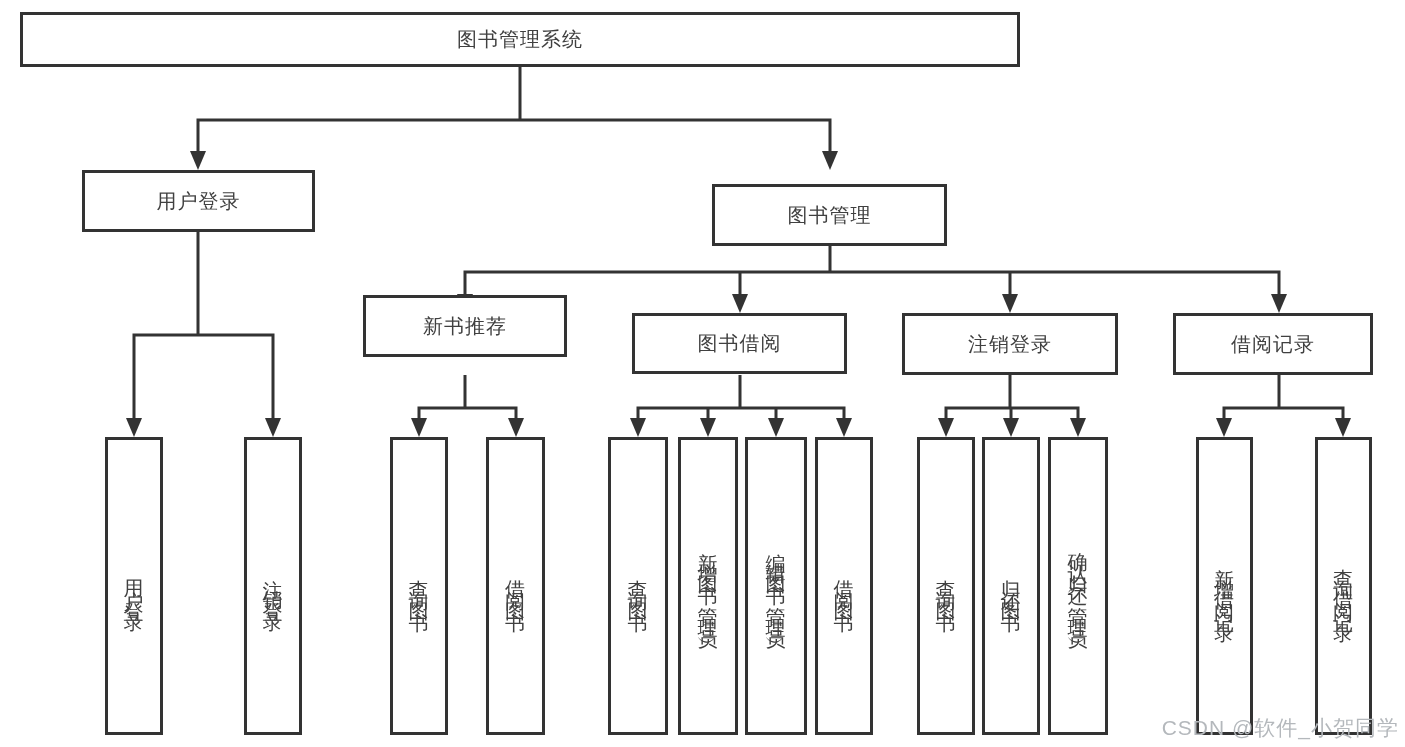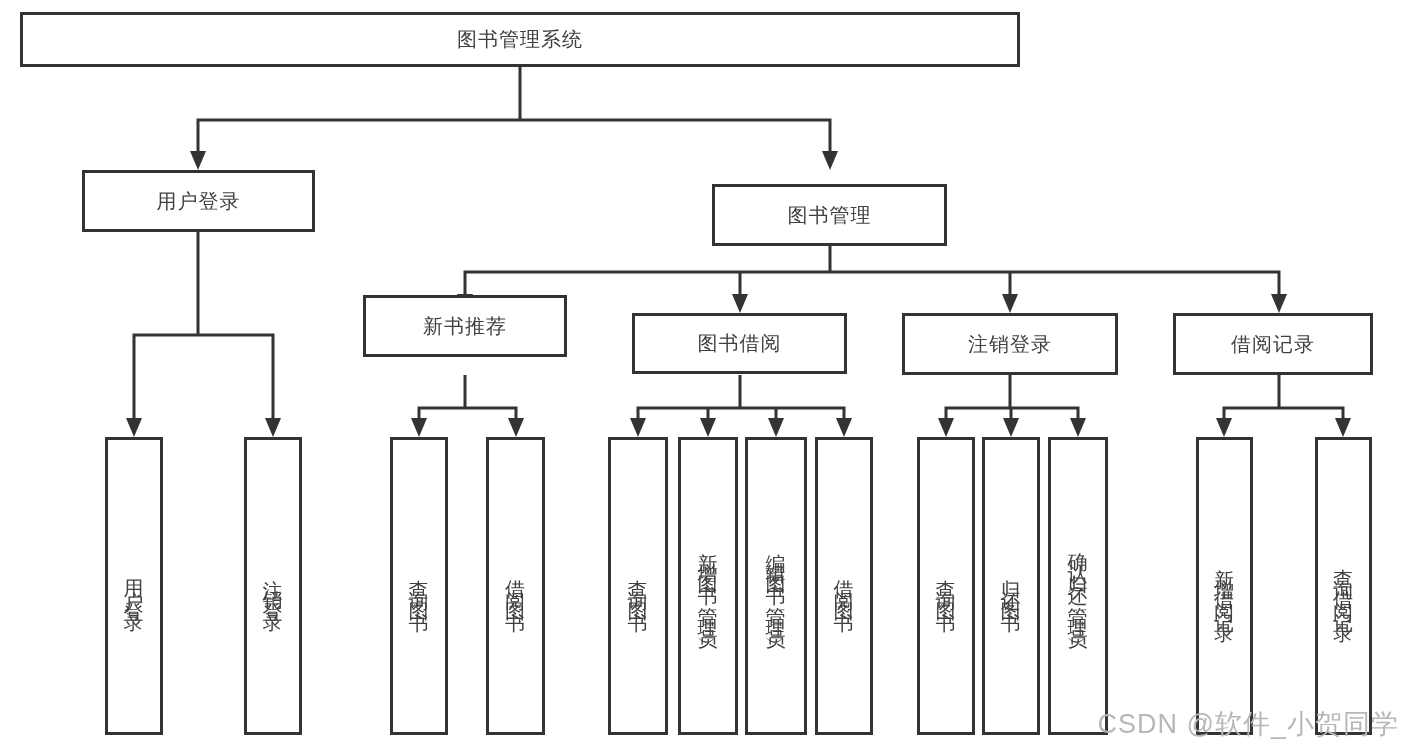--- a/index.html
+++ b/index.html
@@ -41,7 +41,7 @@
     position: absolute;
     right: 6px;
     bottom: 5px;
-    font-size: 27px;
+    font-size: 21px;
     color: #b4b8bc;
     letter-spacing: 1px;
     white-space: nowrap;

